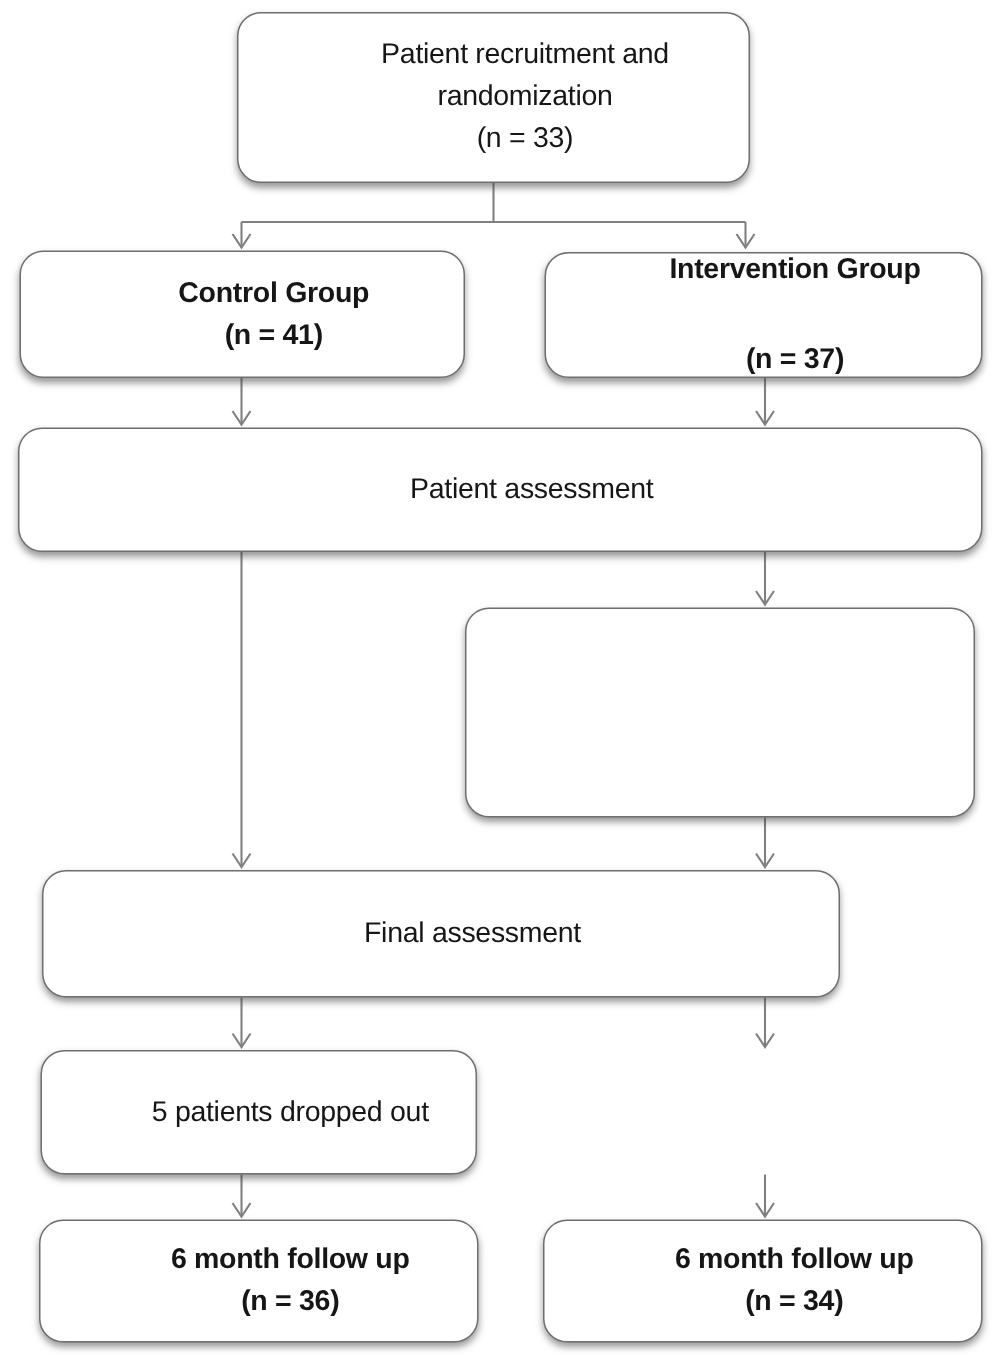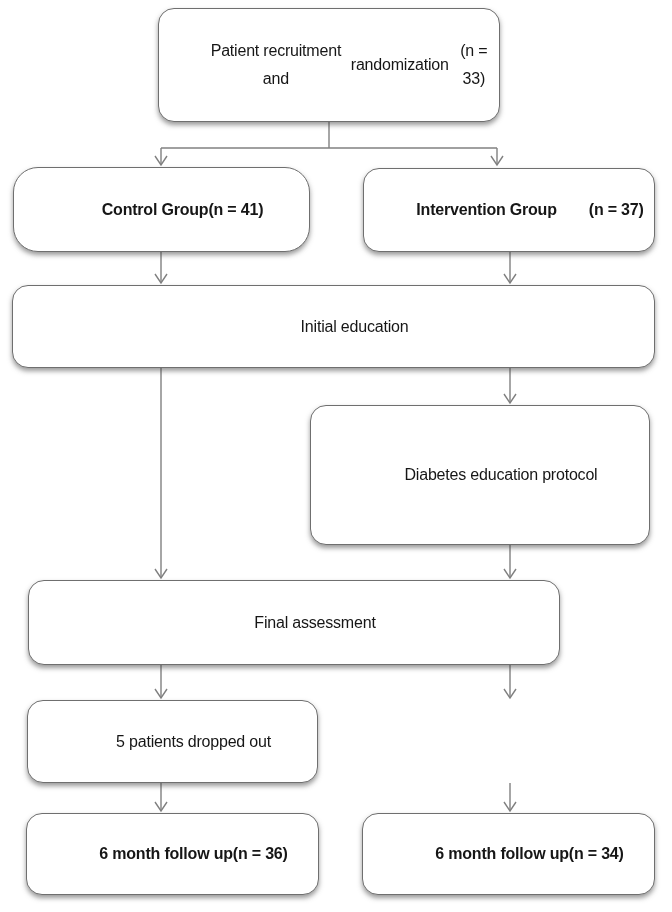--- a/index.html
+++ b/index.html
@@ -29,11 +29,12 @@
     border-radius: 16px;
     box-shadow: 0 3px 5px rgba(70,70,70,0.55);
     display: flex;
+    flex-direction: column;
     justify-content: center;
     align-items: center;
     text-align: center;
     color: #161616;
-    font-size: 16px;
+    font-size: 19px;
     line-height: 28px;
     letter-spacing: -0.2px;
     box-sizing: border-box;

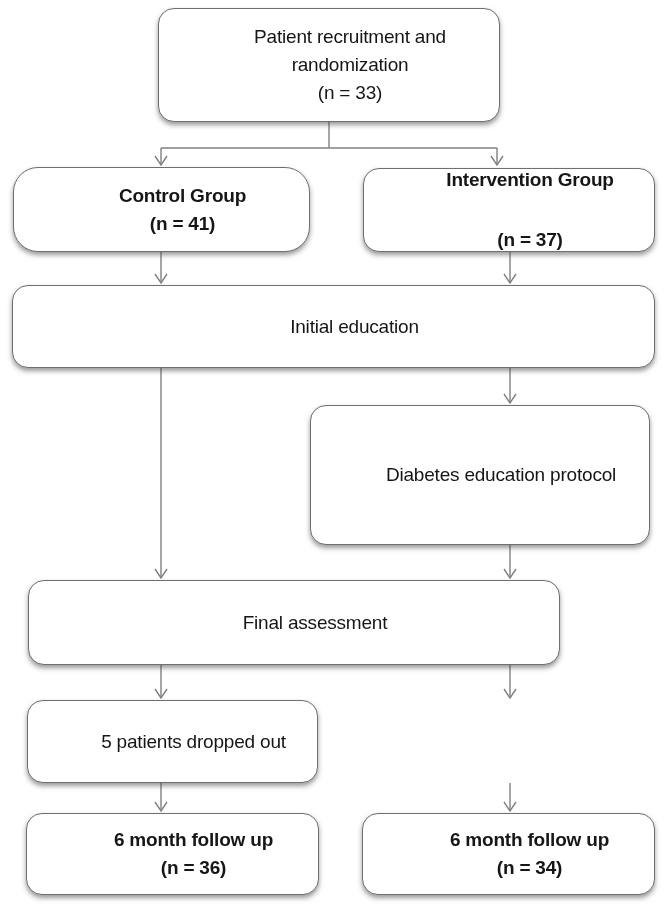--- a/index.html
+++ b/index.html
@@ -44,7 +44,7 @@
 
   
   #node-recruitment   { left:158px; top:8px;   width:342px; height:114px; }
-  #node-control       { left:13px;  top:167px; width:297px; height:85px;border-radius:25px;  }
+  #node-control       { left:13px;  top:167px; width:297px; height:85px;  }
   #node-intervention  { left:363px; top:168px; width:292px; height:84px;gap:32px;  }
   #node-initial       { left:12px;  top:285px; width:643px; height:83px;  }
   #node-careplan      { left:310px; top:405px; width:340px; height:140px; line-height:30px; }

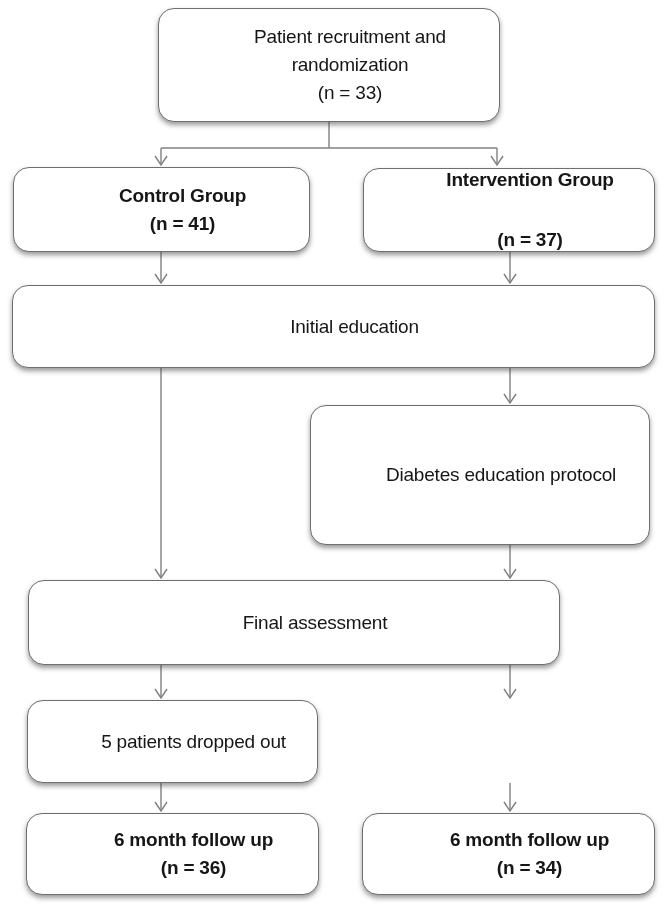--- a/index.html
+++ b/index.html
@@ -141,7 +141,7 @@
   </div>
 
   <div class="node" id="node-initial">
-    <div>Initial education</div>
+    <div>Patient assessment</div>
   </div>
 
   <div class="node" id="node-careplan">

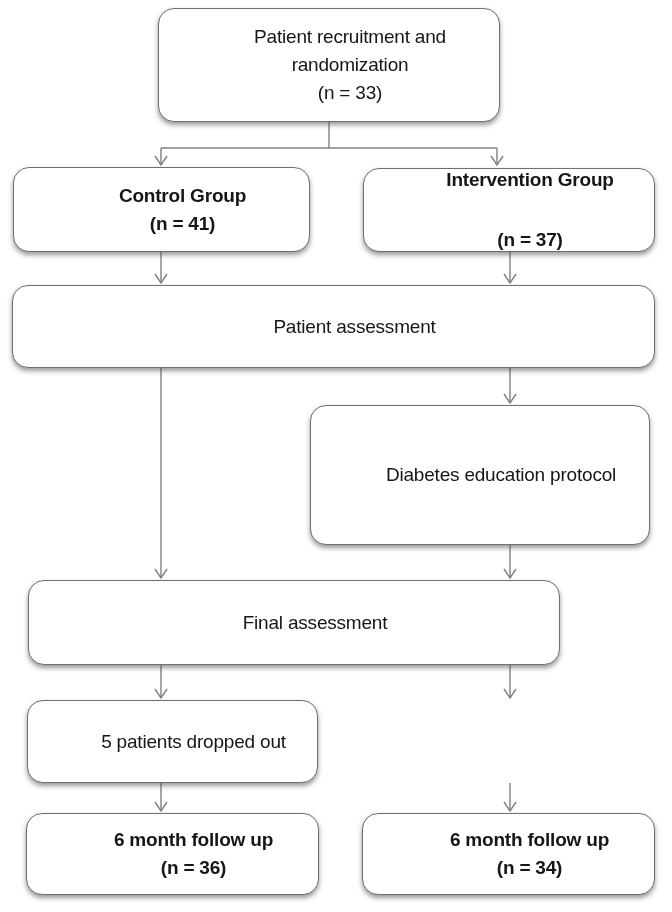--- a/index.html
+++ b/index.html
@@ -145,7 +145,6 @@
   </div>
 
   <div class="node" id="node-careplan">
-    <div>Diabetes education protocol</div>
   </div>
 
   <div class="node" id="node-final">

